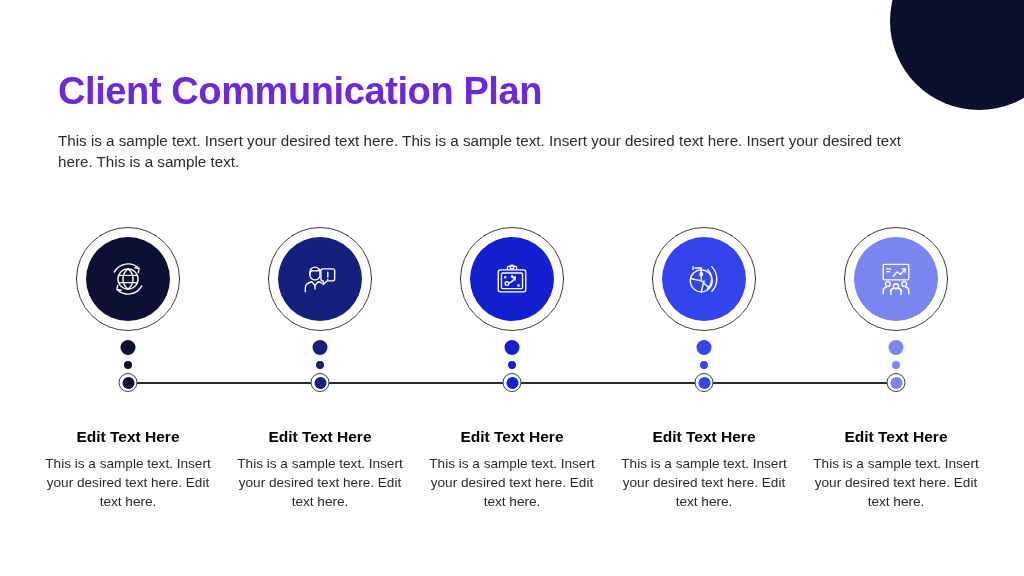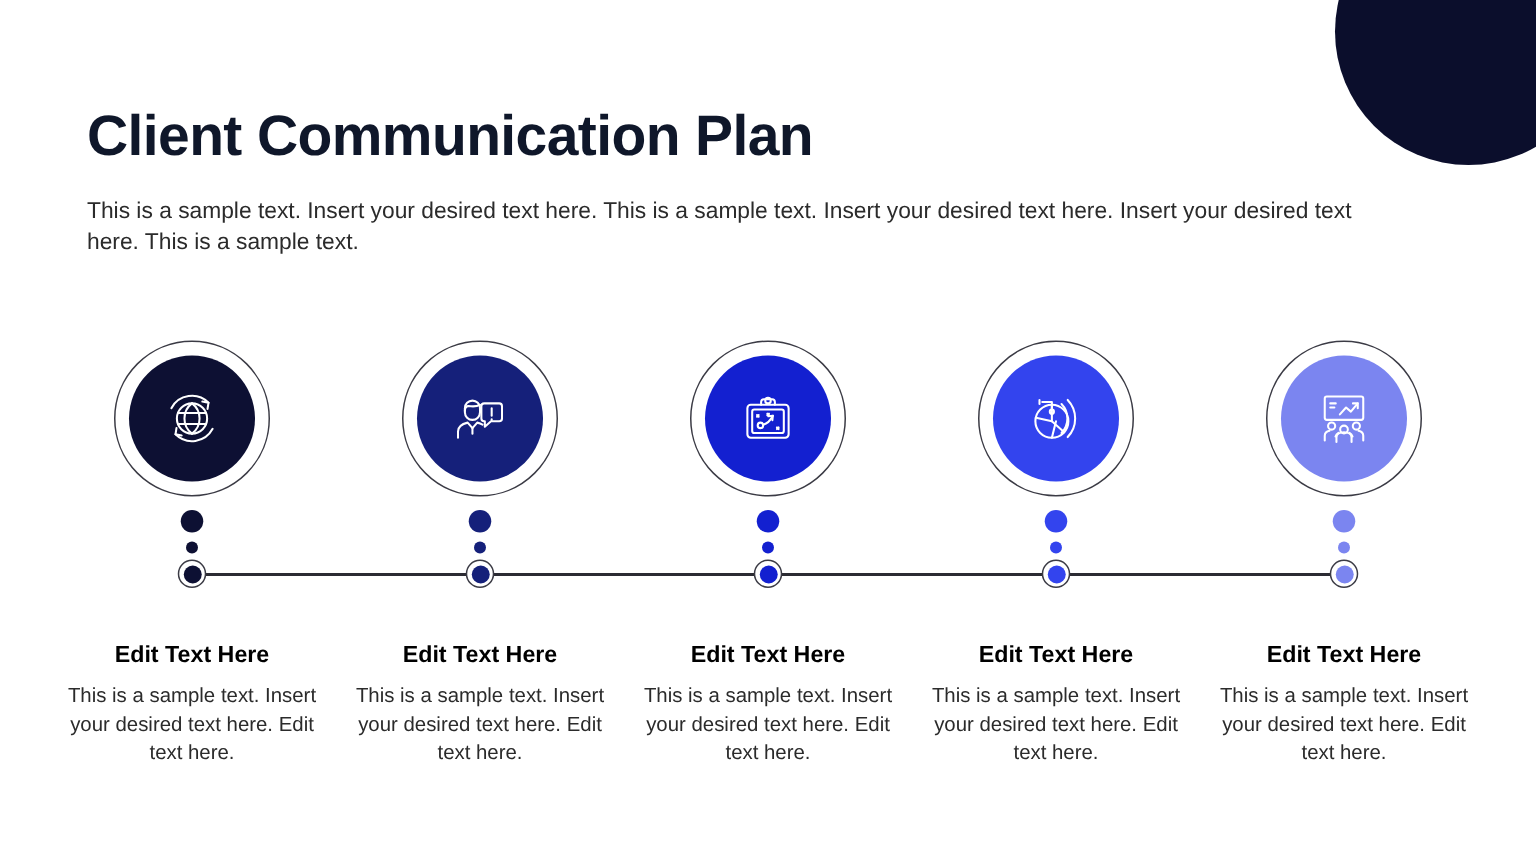--- a/index.html
+++ b/index.html
@@ -36,7 +36,7 @@
   .slide-title {
     font-size: 38px;
     font-weight: 700;
-    color: #0f172a;
+    color: #6d28d9;
     letter-spacing: -0.4px;
     line-height: 1.05;
     margin: 0 0 18px 0;

